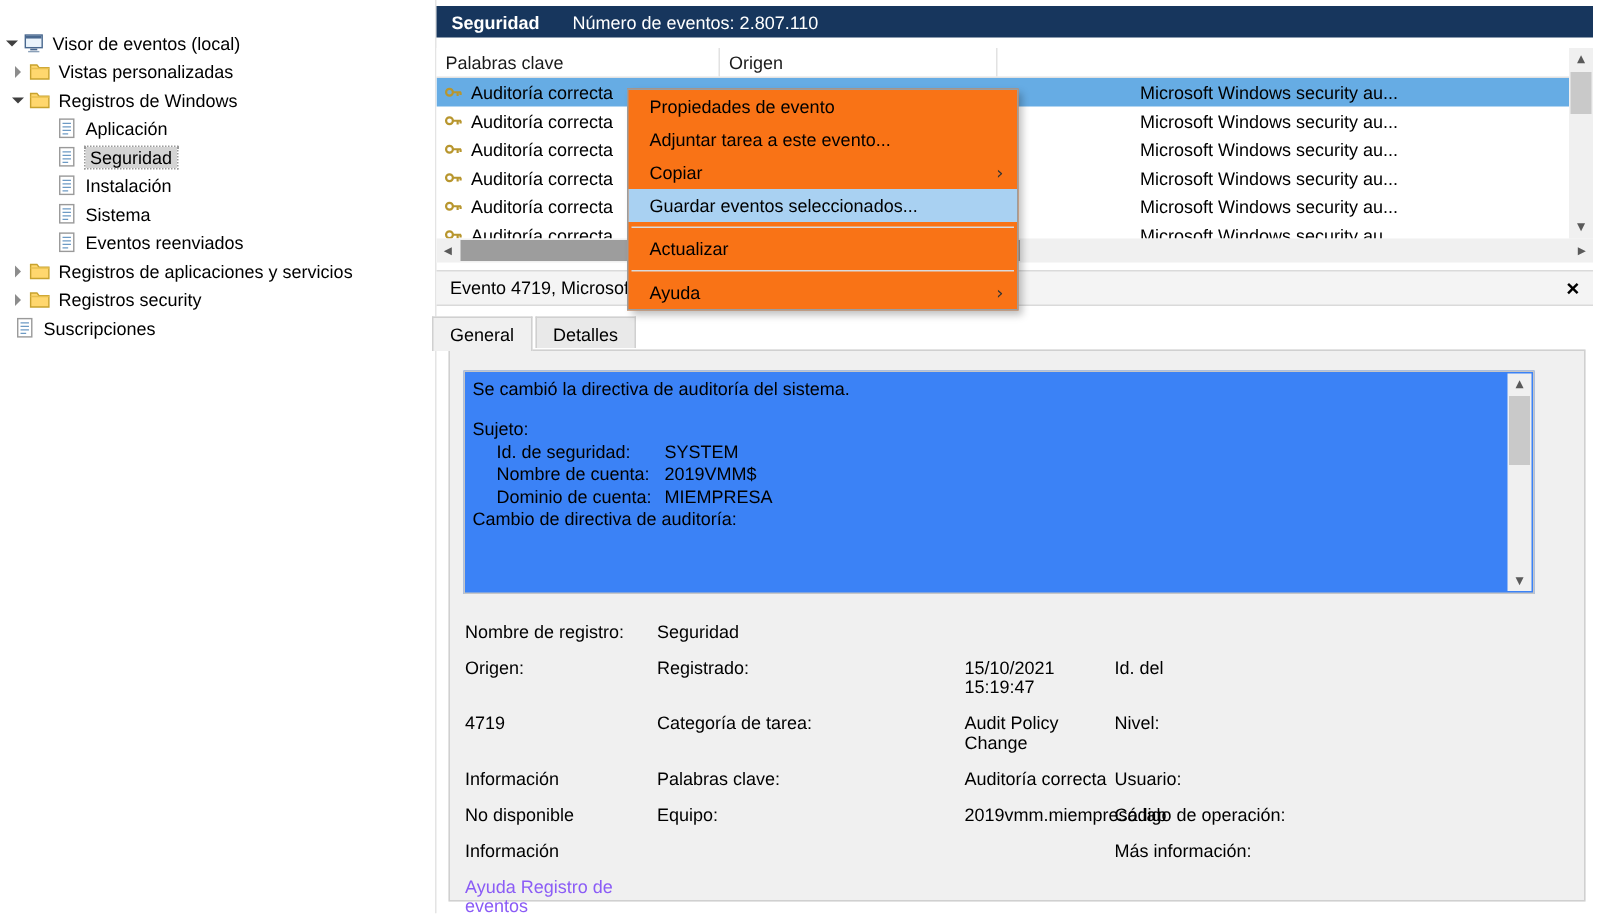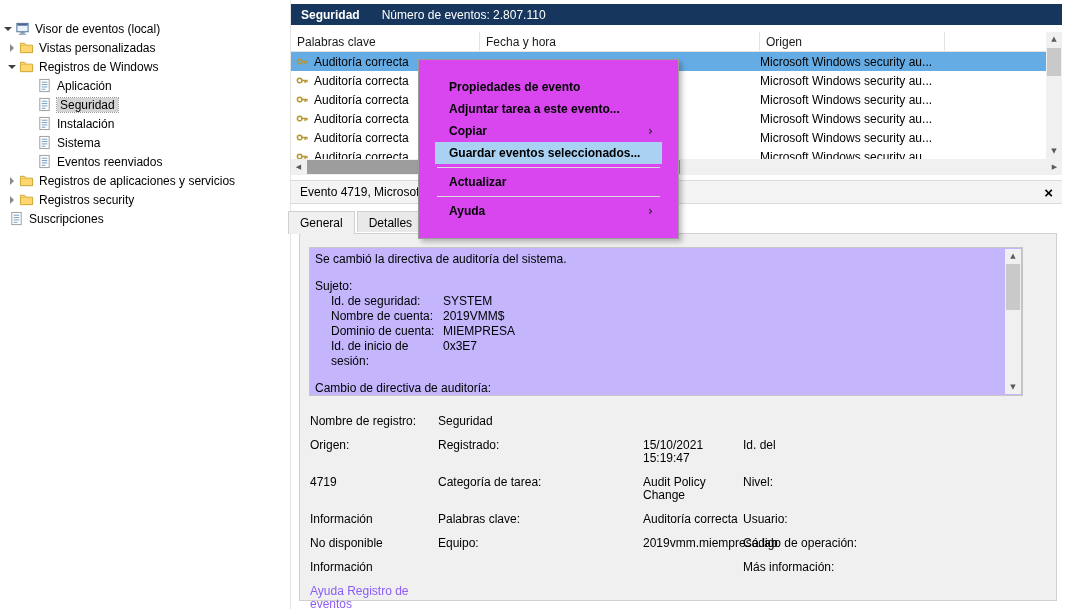--- a/index.html
+++ b/index.html
@@ -214,7 +214,6 @@
   <div id="lv-inner">
     <div id="lv-head">
       <div class="lh c1">Palabras clave</div>
-      <div class="lh c2">Fecha y hora</div>
       <div class="lh c3">Origen</div>
       <div class="lh c4"></div>
     </div>

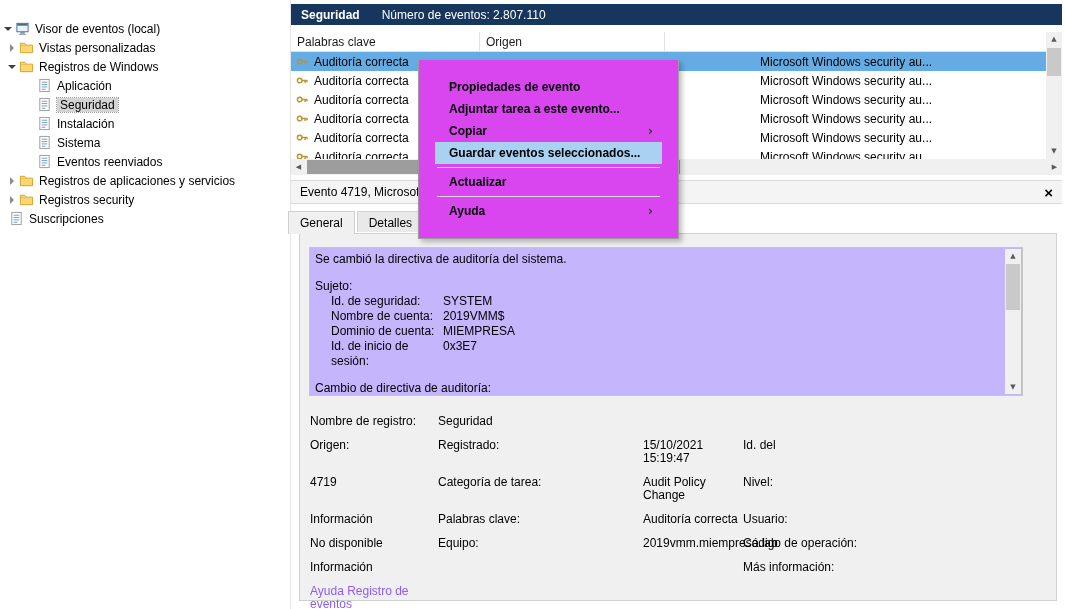--- a/index.html
+++ b/index.html
@@ -85,7 +85,7 @@
   .f-link { color: #8b5cf6; cursor: pointer; }
 
   
-  #ctx { position: absolute; left: 418px; top: 59px; width: 261px; background: #d946ef; border: 1px solid #9c9c9c; box-shadow: 3px 3px 5px rgba(0,0,0,0.25); padding: 16px; z-index: 50; font-weight: bold; }
+  #ctx { position: absolute; left: 418px; top: 59px; width: 261px; background: #f97316; border: 1px solid #9c9c9c; box-shadow: 3px 3px 5px rgba(0,0,0,0.25); padding: 0; z-index: 50; }
   .mi { height: 22px; line-height: 22px; padding-left: 14px; position: relative; white-space: nowrap; cursor: default; }
   .mi.hl { background: #a9d1f2; }
   .mi .sub { position: absolute; right: 9px; top: 0; font-family: "DejaVu Sans", sans-serif; color: #333; }

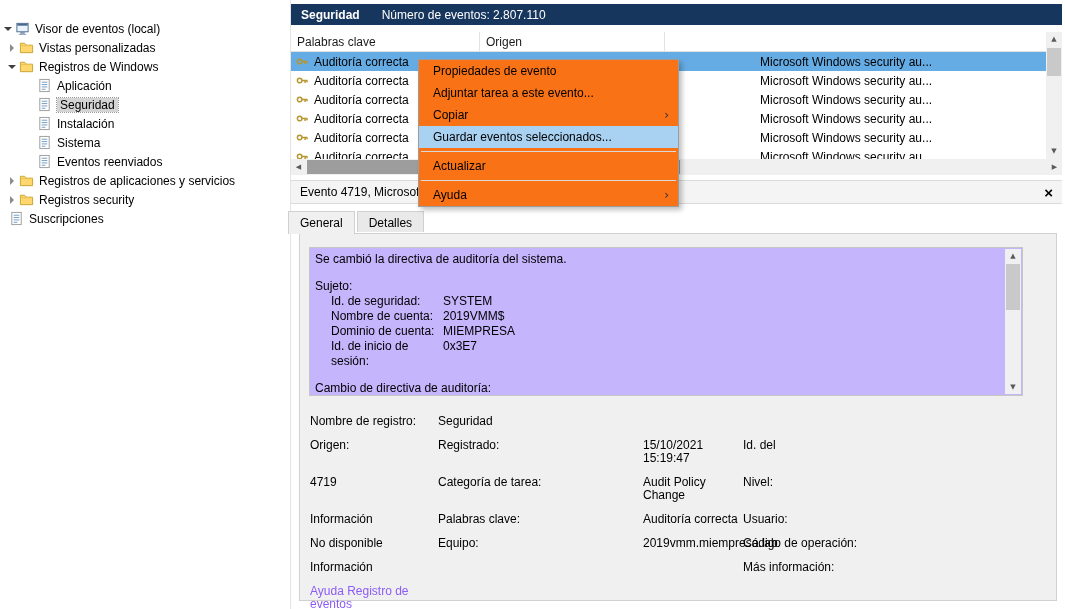--- a/index.html
+++ b/index.html
@@ -72,7 +72,7 @@
 
   
   #pane { position: absolute; left: 299px; top: 233px; width: 758px; height: 368px; background: #f0f0f0; border: 1px solid #d0d0d0; }
-  #desc { position: absolute; left: 9px; top: 13px; width: 714px; height: 149px; background: #c4b5fd; border: 1px solid #c6c6c6; padding: 4px 22px 0 5px; overflow: hidden; line-height: 15px; }
+  #desc { position: absolute; left: 9px; top: 13px; width: 714px; height: 149px; background: #3b82f6; border: 1px solid #c6c6c6; padding: 4px 22px 0 5px; overflow: hidden; line-height: 15px; }
   .d-gap { margin-bottom: 12px; }
   .d-row { display: flex; padding-left: 16px; }
   .d-row .dl { width: 112px; flex: 0 0 auto; }

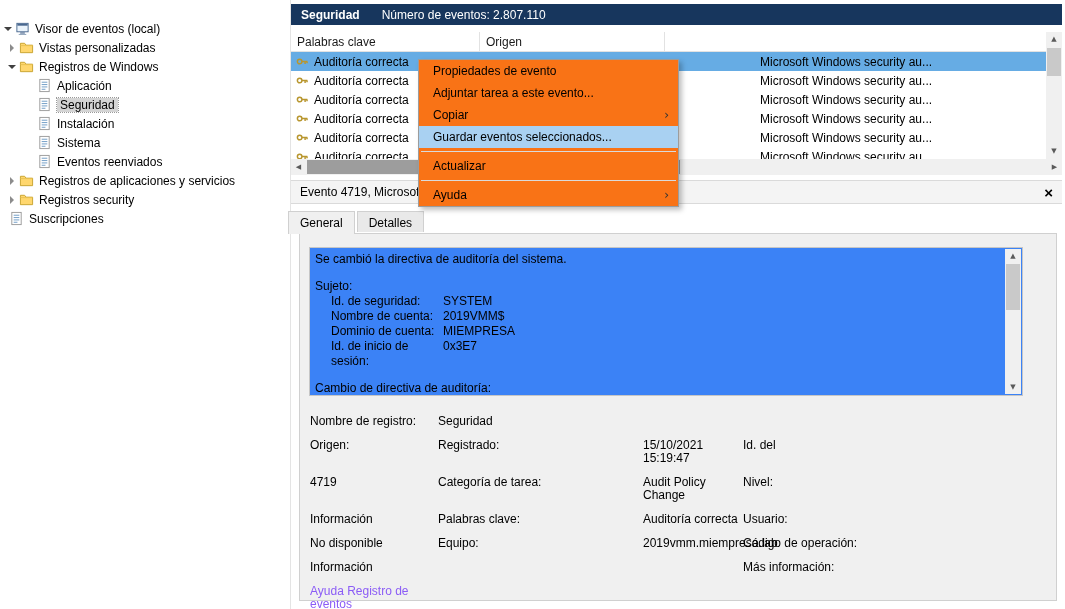--- a/index.html
+++ b/index.html
@@ -318,10 +318,6 @@
       <span class="dl">Dominio de cuenta:</span>
         <span>MIEMPRESA</span>
     </div>
-    <div class="d-row d-gap">
-      <span class="dl">Id. de inicio de sesión:</span>
-        <span>0x3E7</span>
-    </div>
     <div>Cambio de directiva de auditoría:</div>
 
     <div id="desc-vscroll">

